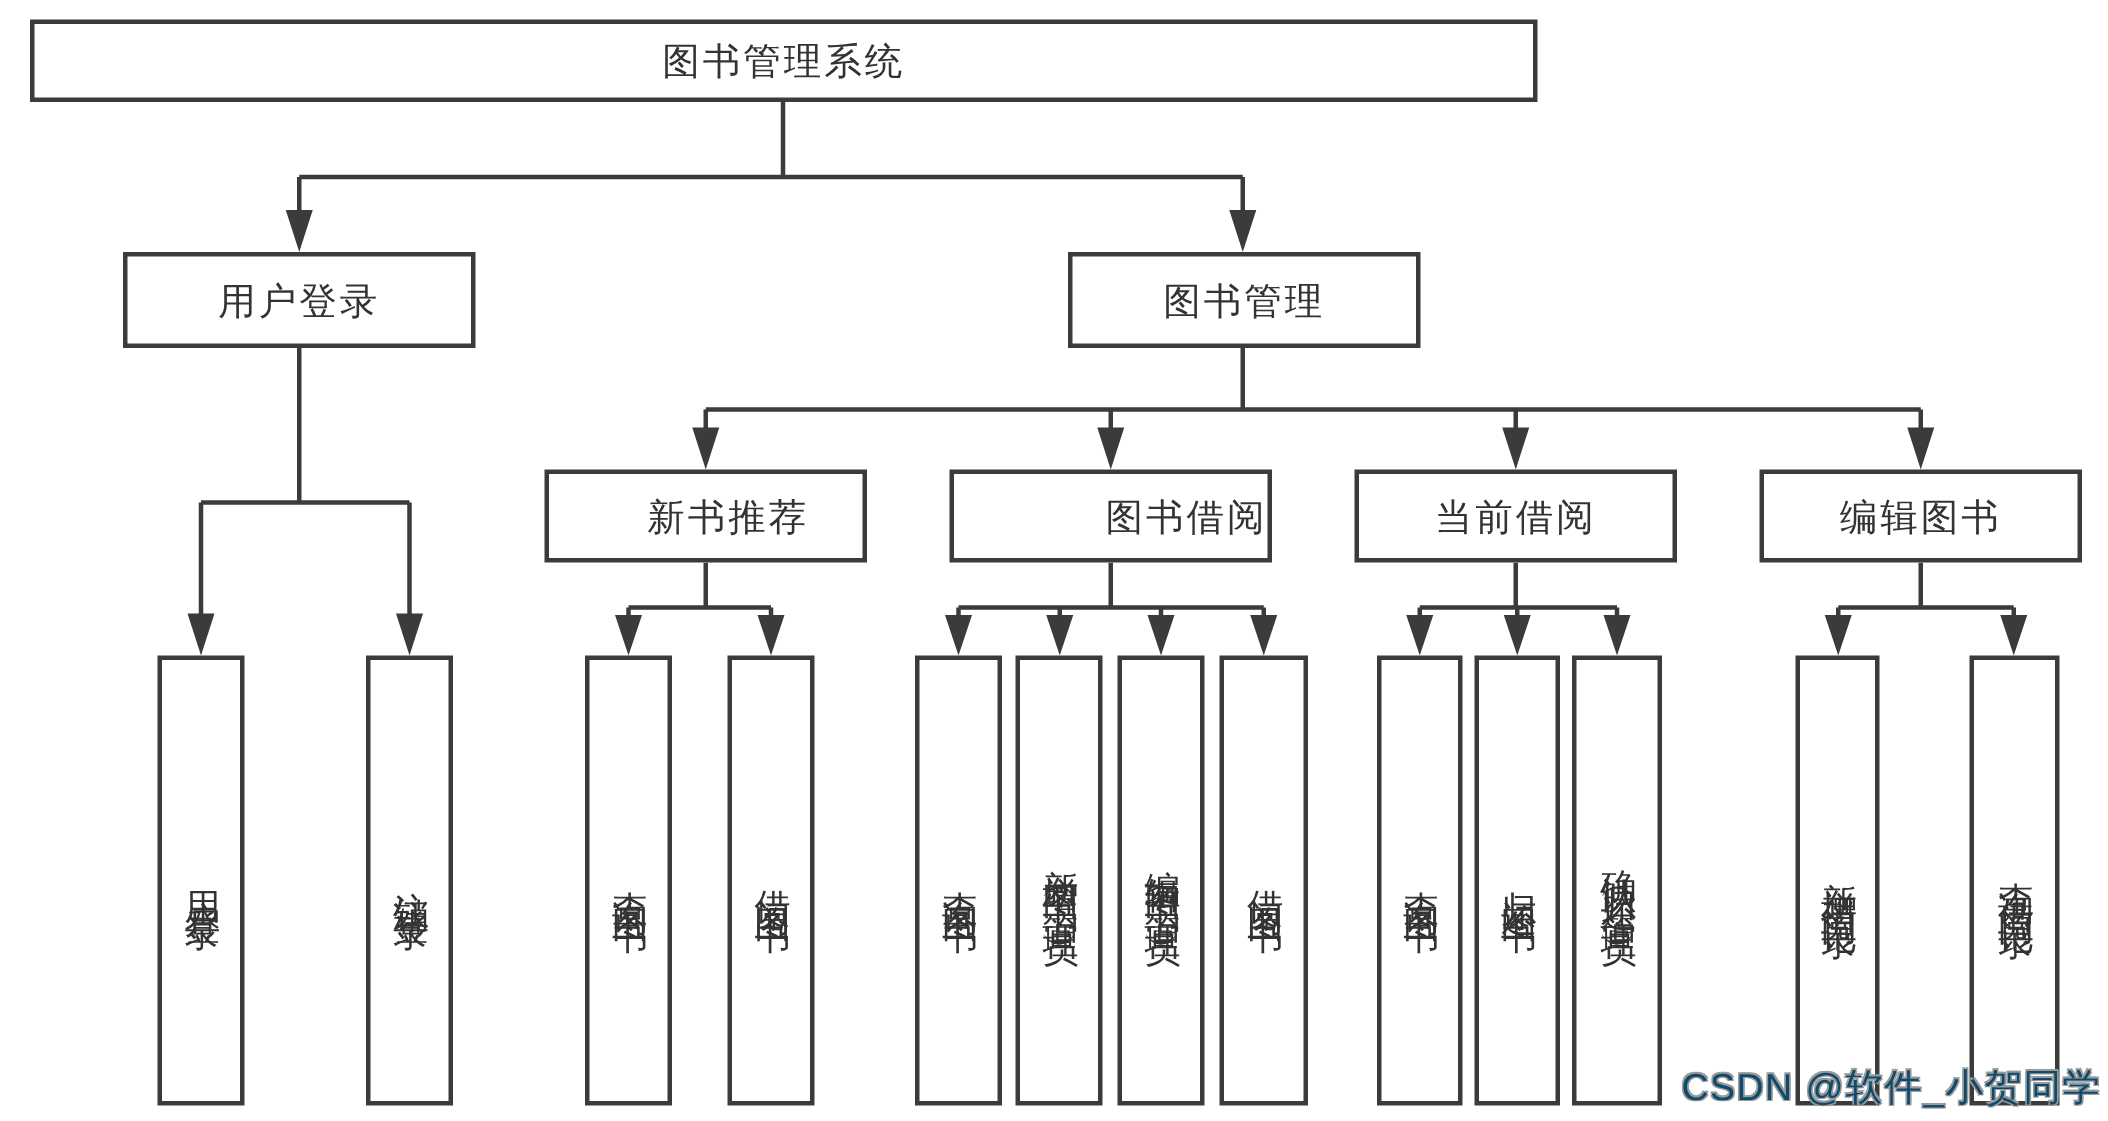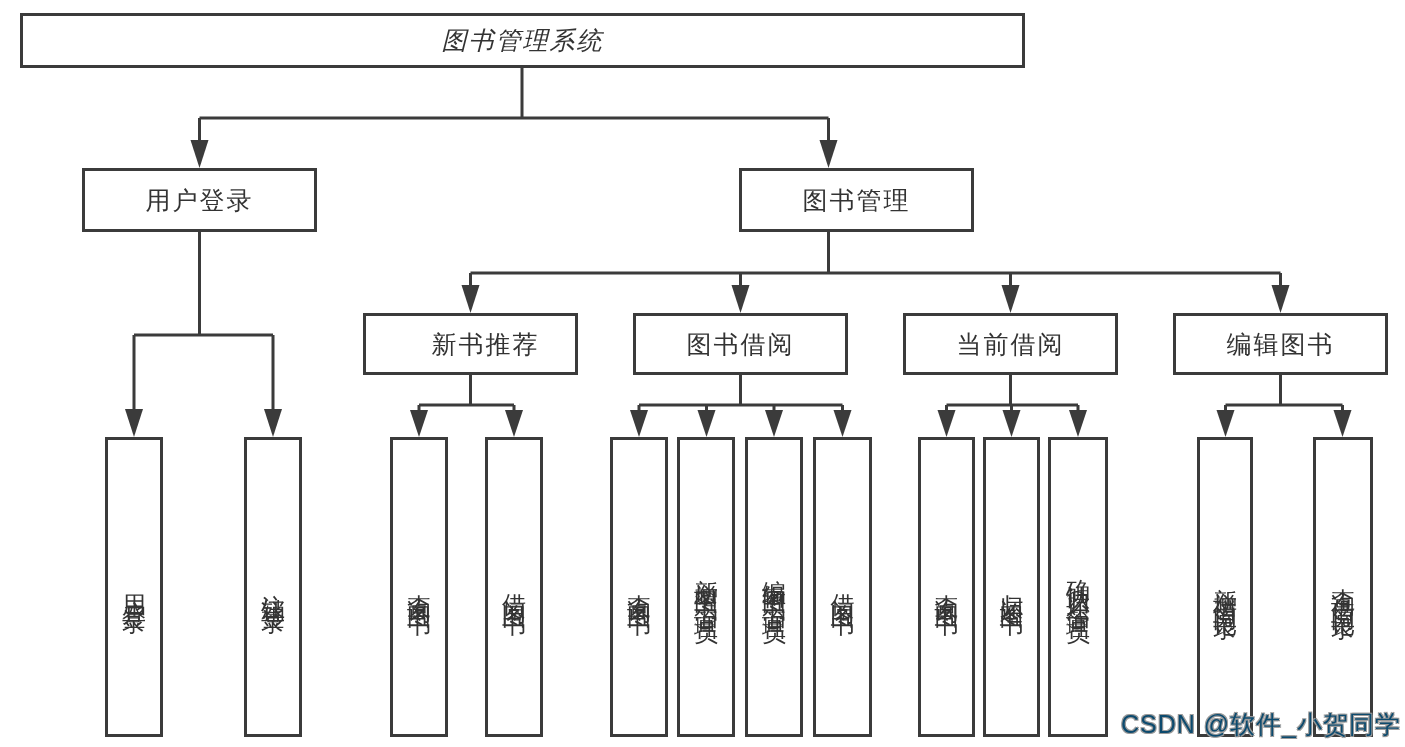--- a/index.html
+++ b/index.html
@@ -99,7 +99,7 @@
     </g>
   </svg>
 
-  <div class="node" style="left:20px; top:13px; width:1005px; height:55px;font-style:italic;">
+  <div class="node" style="left:20px; top:13px; width:1005px; height:55px;">
     <span class="hlabel">图书管理系统</span>
   </div>
 

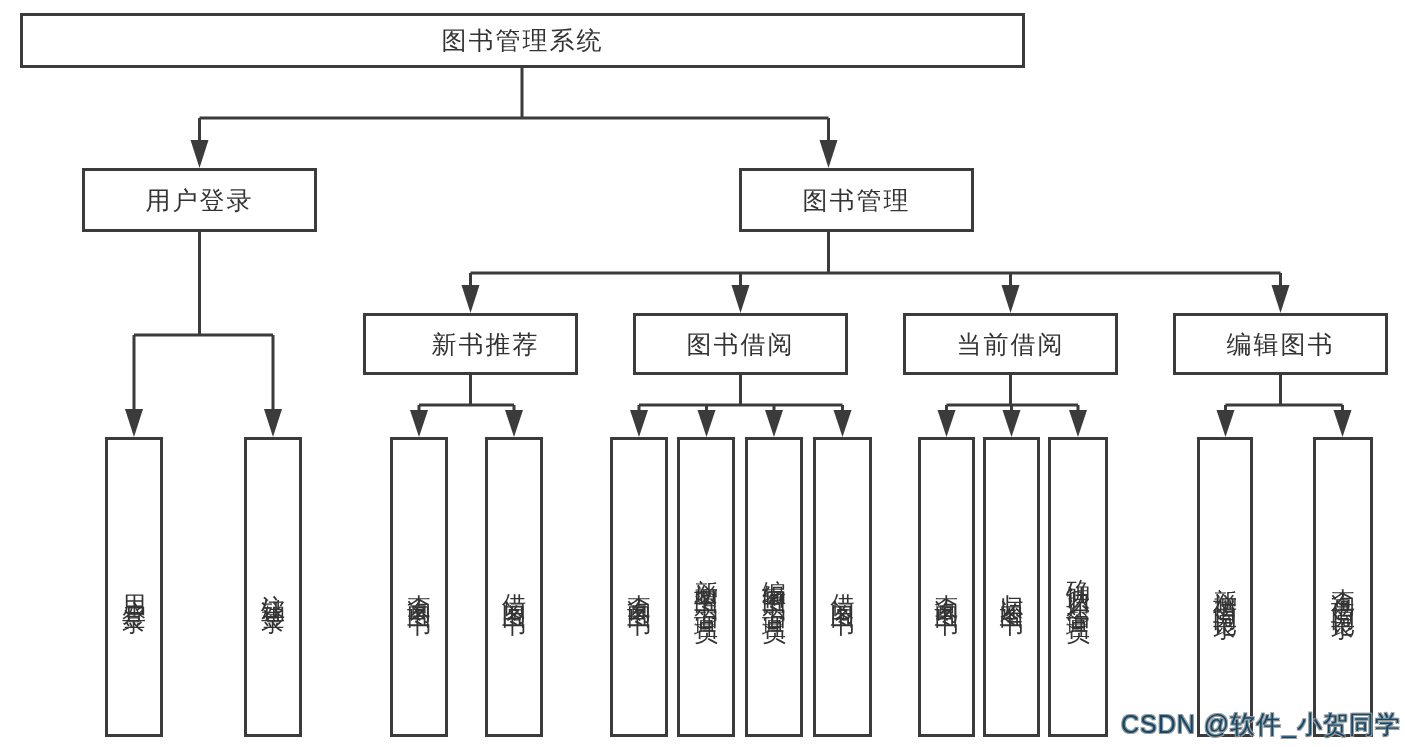--- a/index.html
+++ b/index.html
@@ -106,7 +106,7 @@
   <div class="node" style="left:82px; top:168px; width:235px; height:64px;">
     <span class="hlabel">用户登录</span>
   </div>
-  <div class="node" style="left:712px; top:168px; width:235px; height:64px;margin-left:27px;">
+  <div class="node" style="left:712px; top:168px; width:235px; height:64px;">
     <span class="hlabel">图书管理</span>
   </div>
 

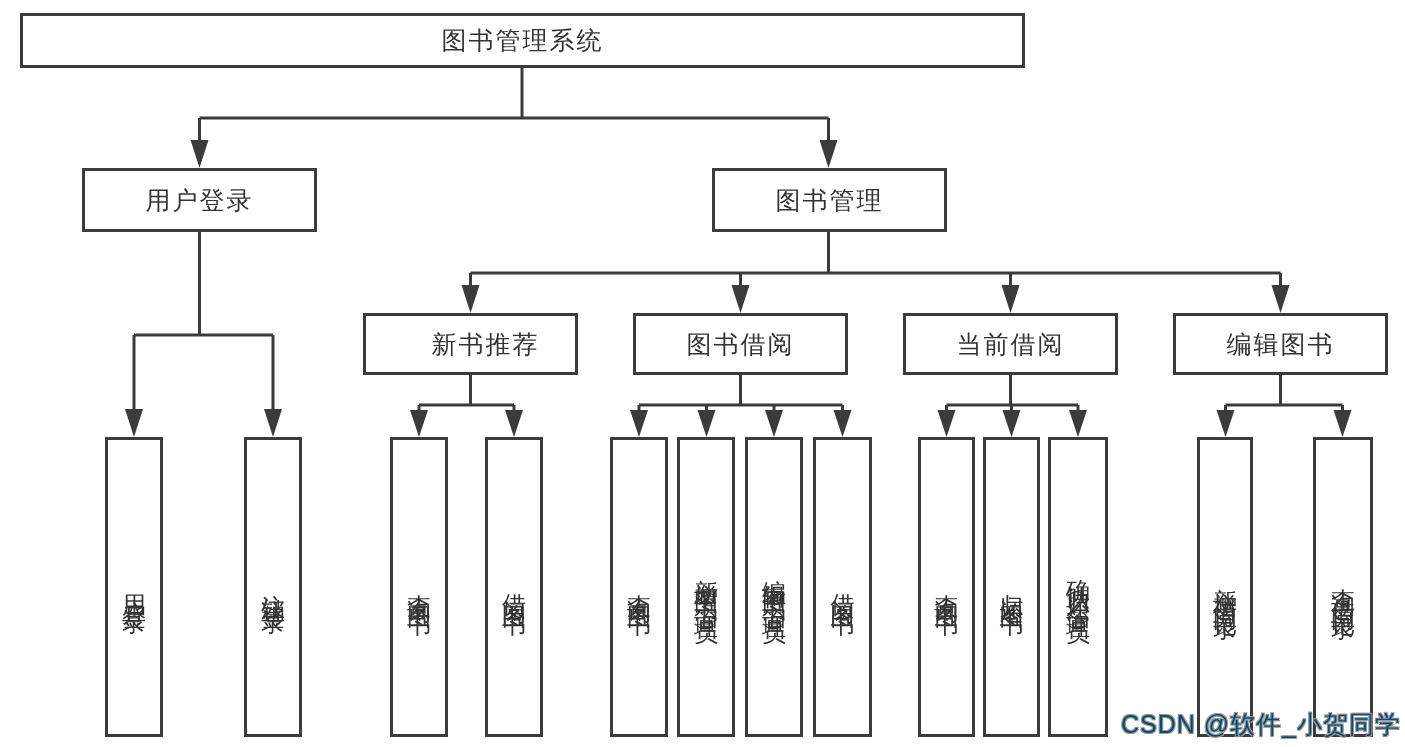--- a/index.html
+++ b/index.html
@@ -113,7 +113,7 @@
   <div class="node" style="left:363px; top:313px; width:215px; height:62px;padding-left:30px;">
     <span class="hlabel">新书推荐</span>
   </div>
-  <div class="node" style="left:633px; top:313px; width:215px; height:62px;">
+  <div class="node" style="left:633px; top:313px; width:215px; height:62px;justify-content:flex-end;">
     <span class="hlabel">图书借阅</span>
   </div>
   <div class="node" style="left:903px; top:313px; width:215px; height:62px;text-align:center;">

